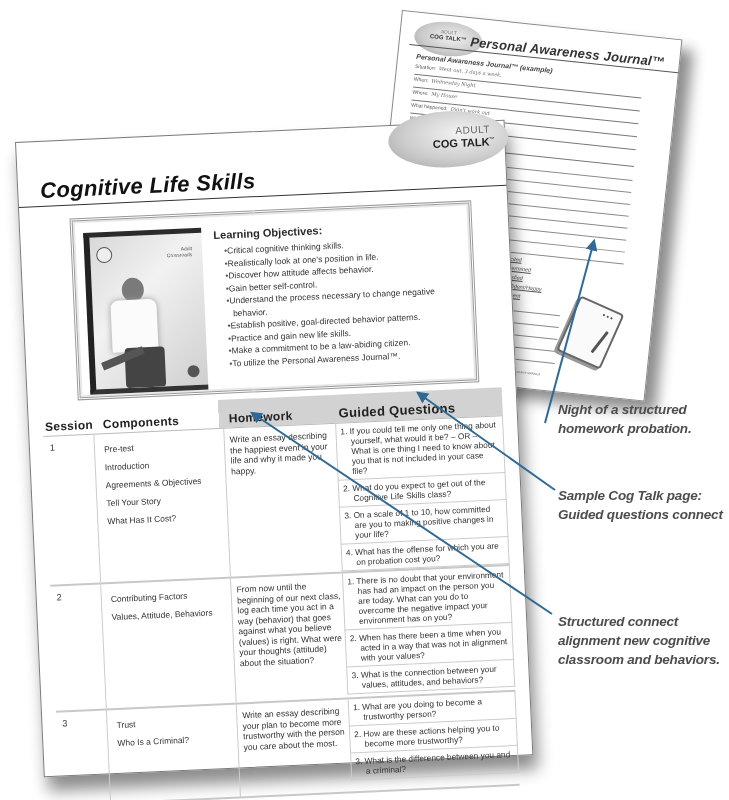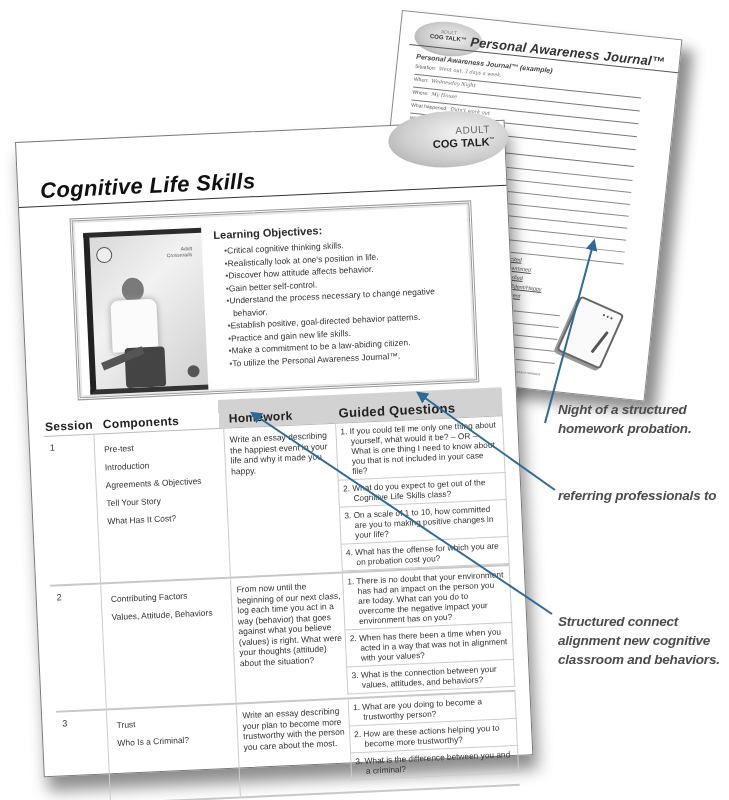--- a/index.html
+++ b/index.html
@@ -276,6 +276,7 @@
   <div>homework probation.</div>
 </div>
 <div class="caption" style="top:486px">
+  <div>Sample Cog Talk page:</div>
   <div>referring professionals to</div>
 </div>
 <div class="caption" style="top:612px">

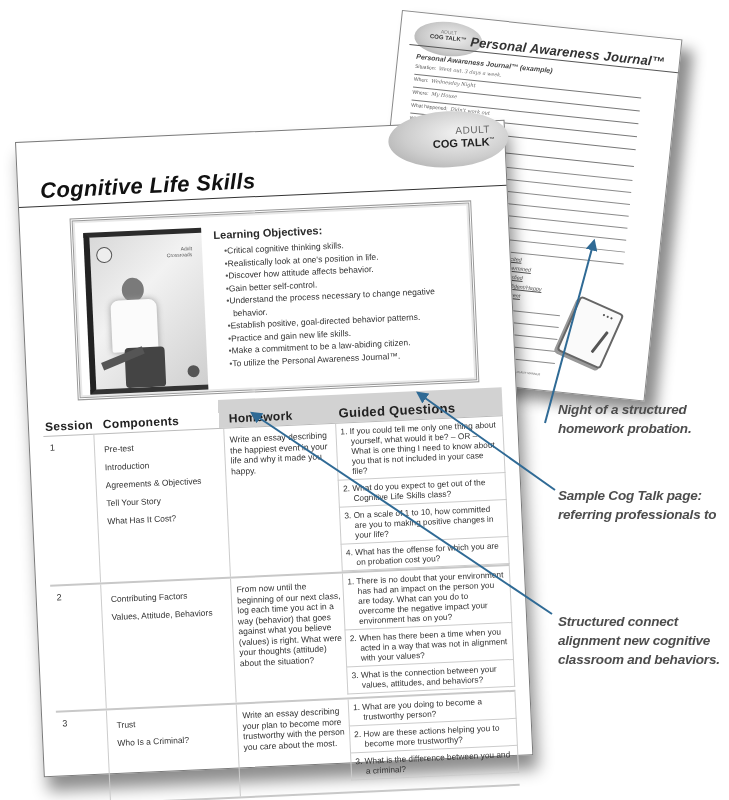--- a/index.html
+++ b/index.html
@@ -277,6 +277,7 @@
 </div>
 <div class="caption" style="top:486px">
   <div>Sample Cog Talk page:</div>
+  <div>Guided questions connect</div>
   <div>referring professionals to</div>
 </div>
 <div class="caption" style="top:612px">

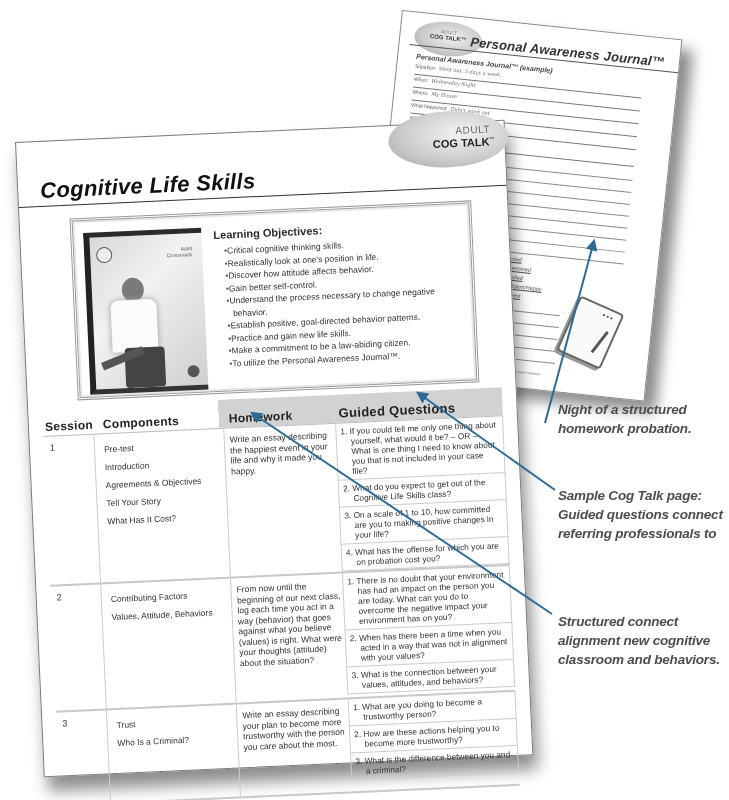--- a/index.html
+++ b/index.html
@@ -278,7 +278,6 @@
 <div class="caption" style="top:486px">
   <div>Sample Cog Talk page:</div>
   <div>Guided questions connect</div>
-  <div>referring professionals to</div>
 </div>
 <div class="caption" style="top:612px">
   <div>Structured connect</div>

